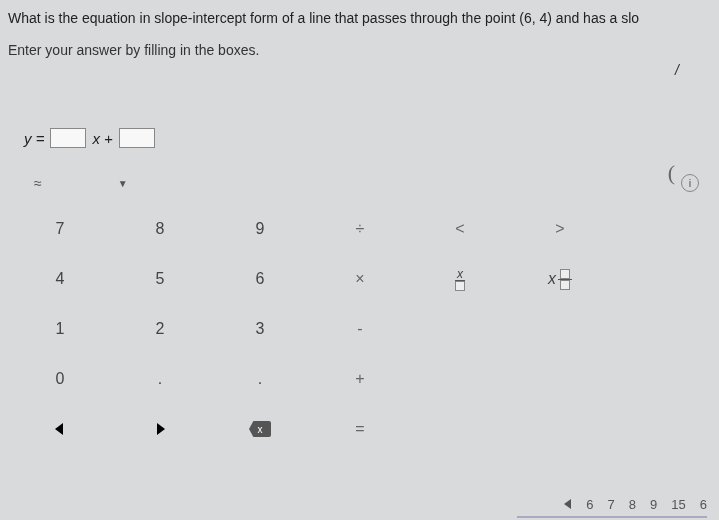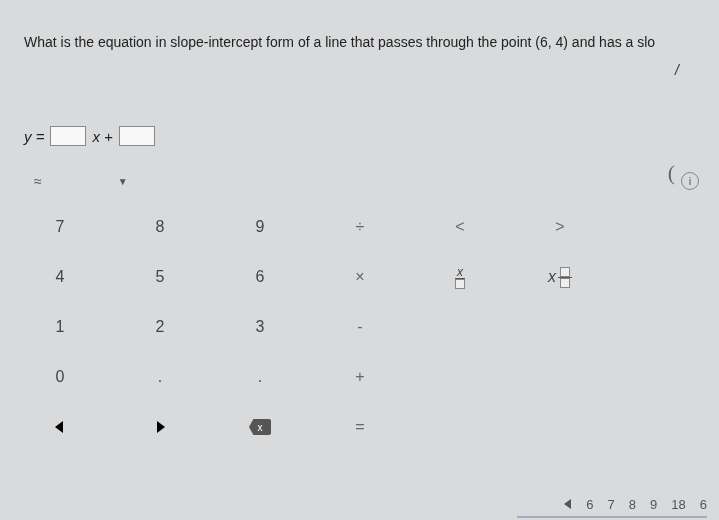--- a/index.html
+++ b/index.html
@@ -13,8 +13,7 @@
       position: relative;
     }
     .question-area {
-      padding: 10px 24px;
-      margin-top: 24px;
+      padding: 10px 8px;
     }
     .question-text {
       font-size: 14px;

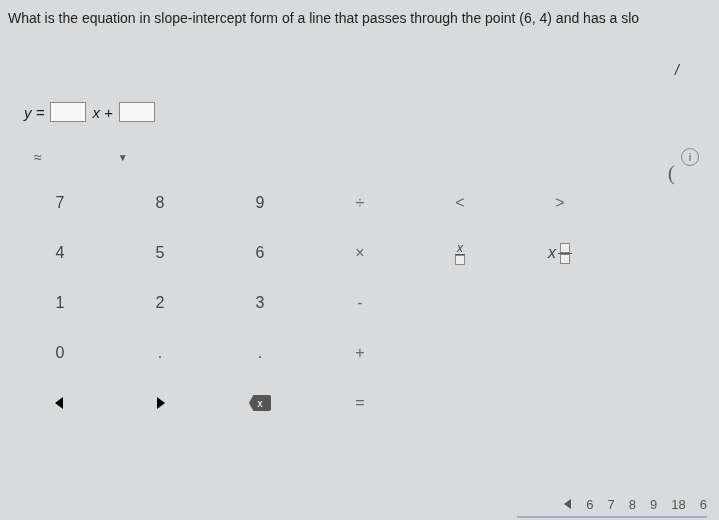--- a/index.html
+++ b/index.html
@@ -169,6 +169,7 @@
 
 <div class="question-area">
   <div class="question-text">What is the equation in slope-intercept form of a line that passes through the point (6, 4) and has a slo</div>
+  <div class="instruction-text">Enter your answer by filling in the boxes.</div>
 </div>
 
 <div class="slash-mark">/</div>

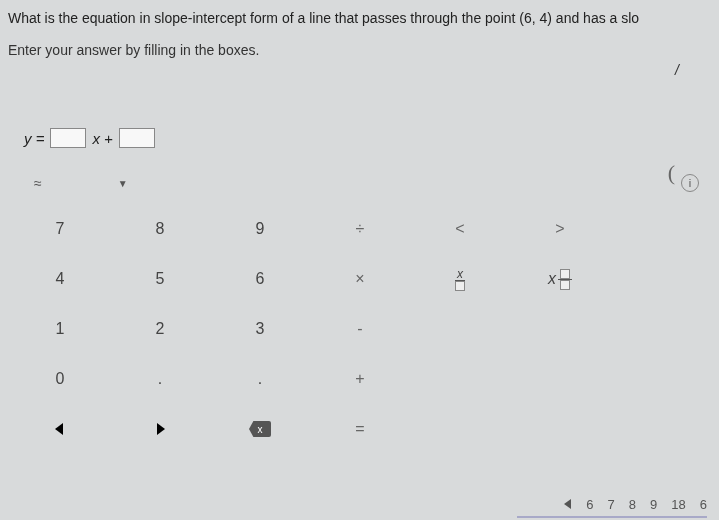--- a/index.html
+++ b/index.html
@@ -274,7 +274,7 @@
   <span class="page-num">7</span>
   <span class="page-num">8</span>
   <span class="page-num">9</span>
-  <span class="page-num">18</span>
+  <span class="page-num">15</span>
   <span class="page-num">6</span>
 </div>
 <div class="page-underline"></div>

